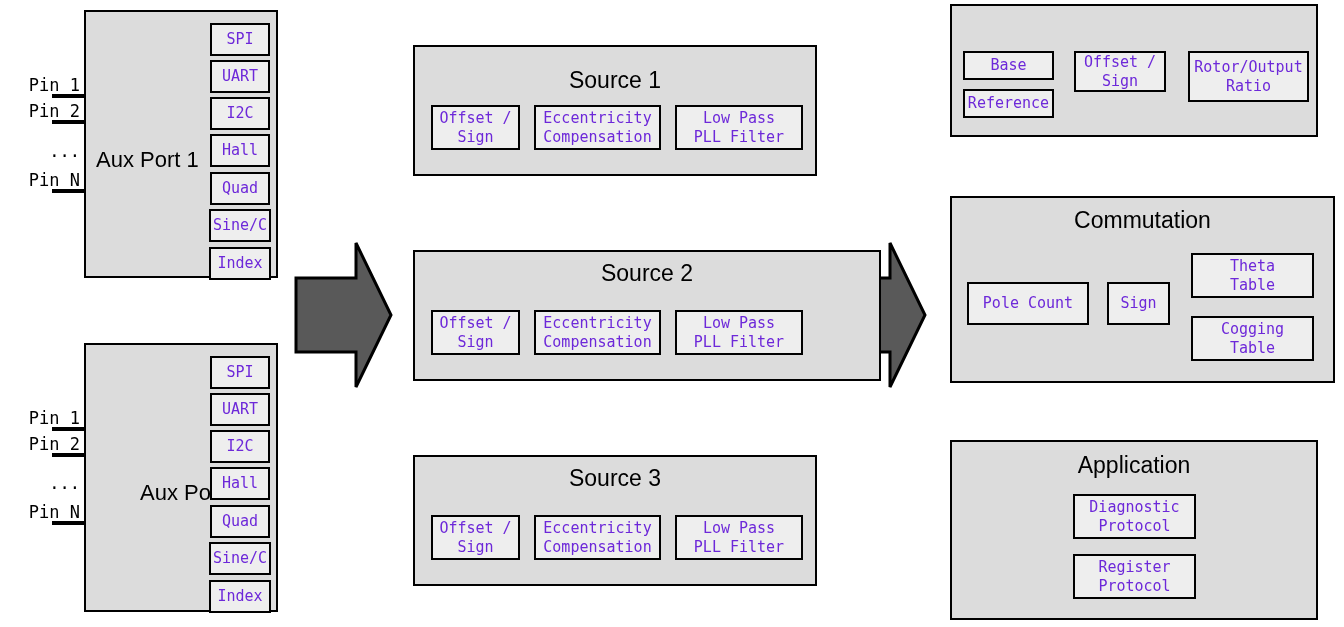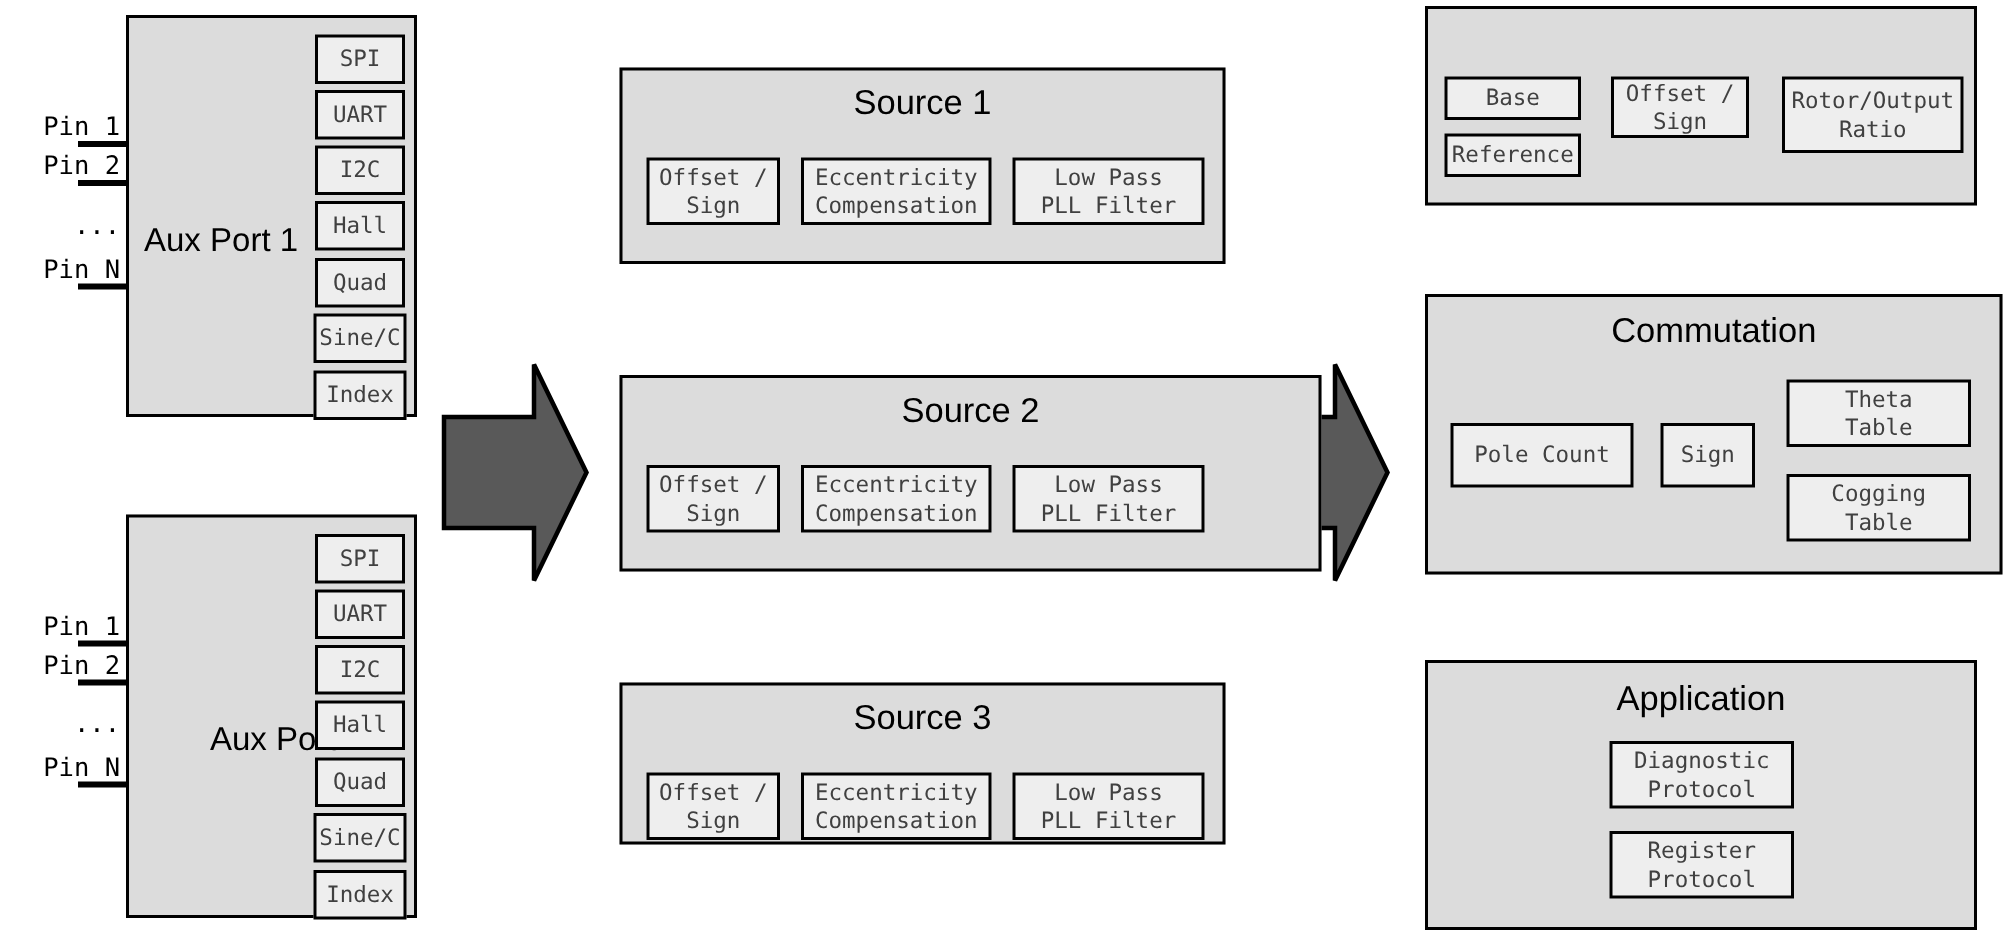--- a/index.html
+++ b/index.html
@@ -47,7 +47,7 @@
     font-family: "DejaVu Sans Mono", "Liberation Mono", monospace;
     font-size: 15px;
     line-height: 19px;
-    color: #404040;
+    color: #6d28d9;
     white-space: pre-line;
   }
 

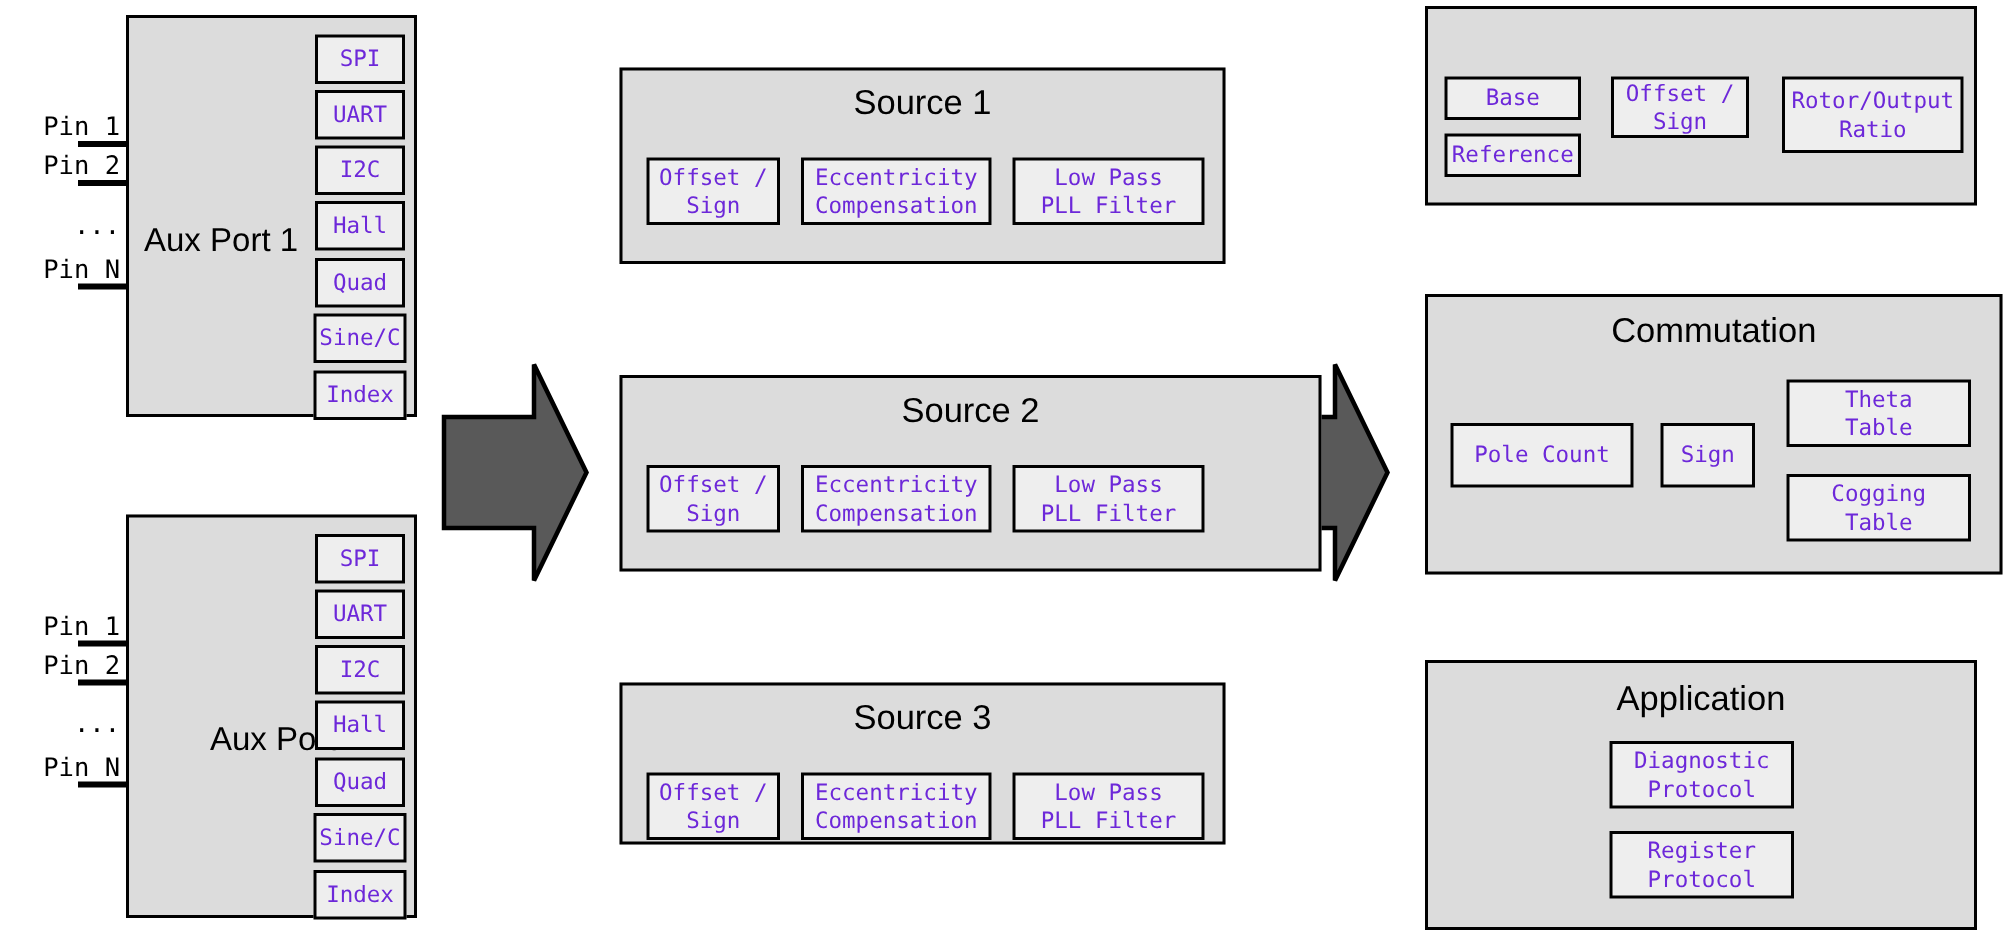--- a/index.html
+++ b/index.html
@@ -149,7 +149,7 @@
   </div>
 
   <div class="panel" style="left:413px; top:45px; width:404px; height:131px;">
-    <div class="panel-title" style="top:8px;">Source 1</div>
+    <div class="panel-title" style="top:20px;">Source 1</div>
     <div class="chip" style="left:16px; top:58px; width:89px; height:45px;">Offset /
 Sign</div>
     <div class="chip" style="left:119px; top:58px; width:127px; height:45px;">Eccentricity

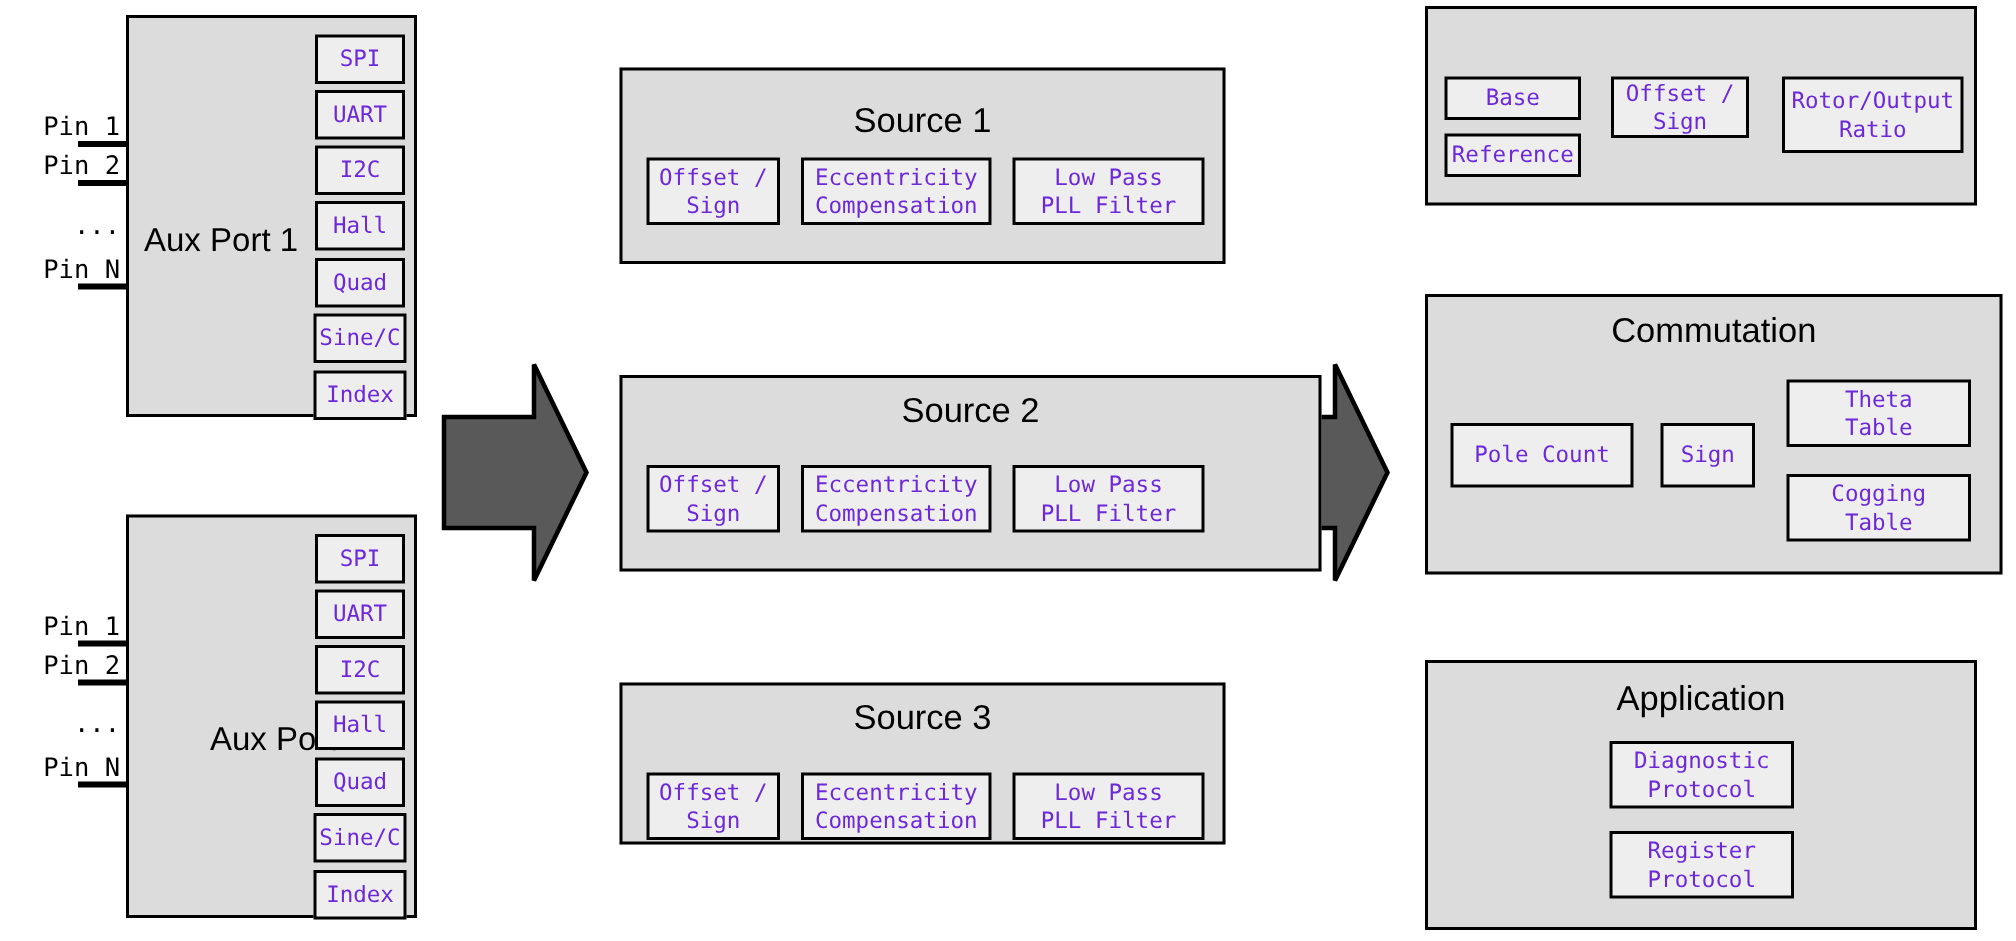--- a/index.html
+++ b/index.html
@@ -168,7 +168,7 @@
 PLL Filter</div>
   </div>
 
-  <div class="panel" style="left:413px; top:455px; width:404px; height:108px;">
+  <div class="panel" style="left:413px; top:455px; width:404px; height:131px;">
     <div class="panel-title" style="top:8px;">Source 3</div>
     <div class="chip" style="left:16px; top:58px; width:89px; height:45px;">Offset /
 Sign</div>

